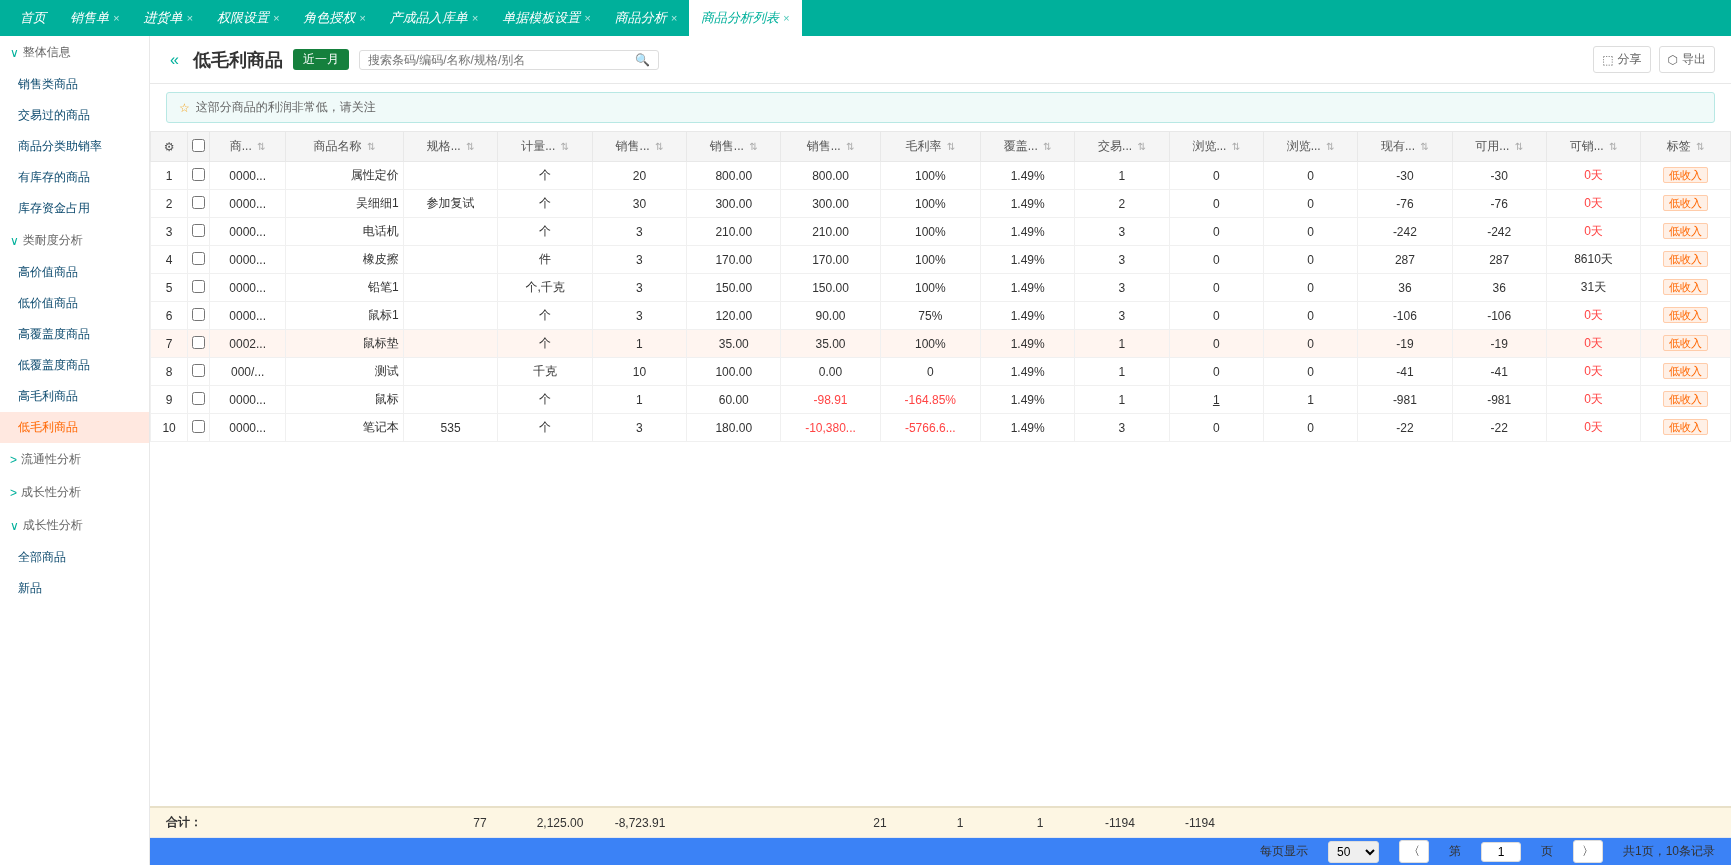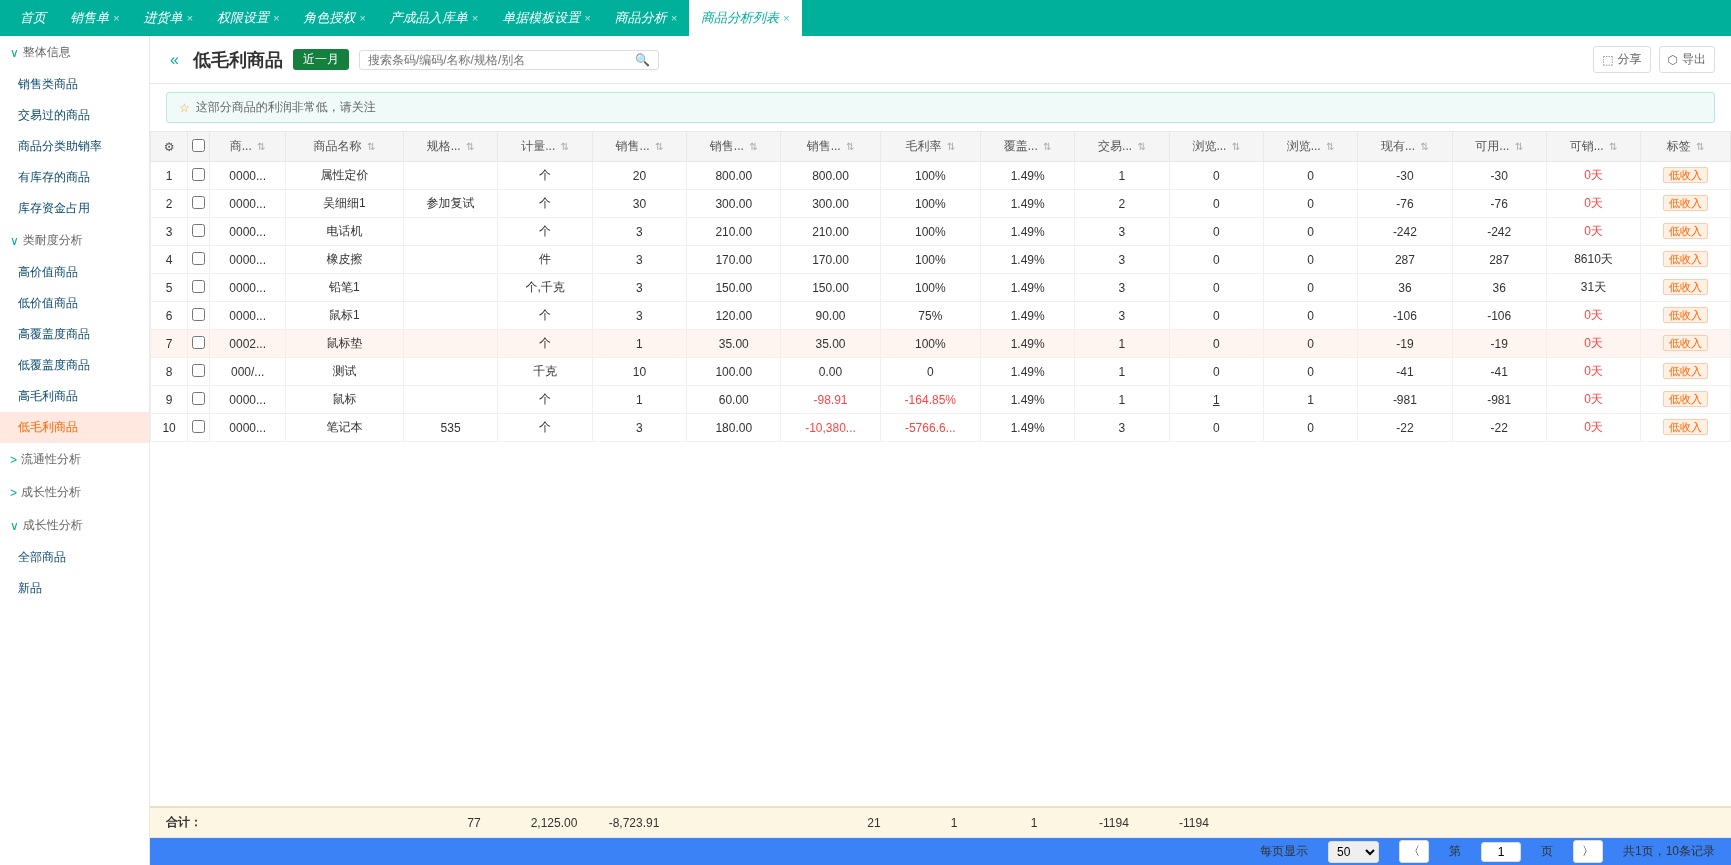--- a/index.html
+++ b/index.html
@@ -177,7 +177,7 @@
       text-align: center;
       white-space: nowrap;
     }
-    td.text-left { text-align: center; }
+    td.text-left { text-align: right; }
     .tag-low-income {
       background: #fff0e6;
       color: #ff6600;

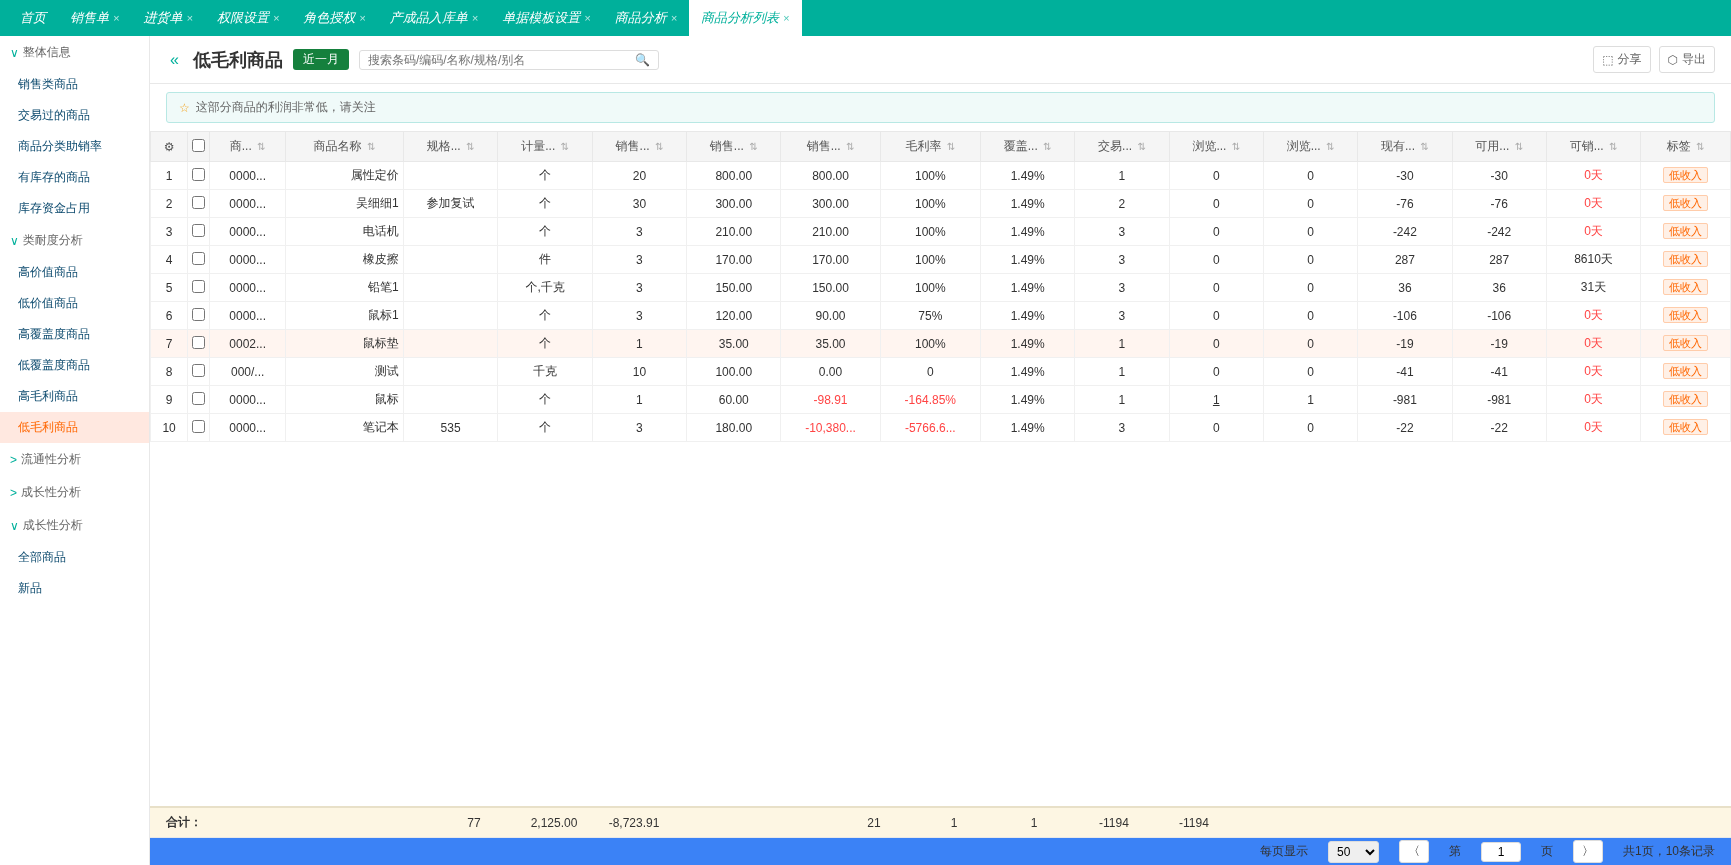--- a/index.html
+++ b/index.html
@@ -199,7 +199,7 @@
       flex-shrink: 0;
       font-size: 12px;
     }
-    .footer-label { font-weight: bold; margin-right: 2px; }
+    .footer-label { font-weight: bold; margin-right: 8px; }
     .footer-cell {
       padding: 0 4px;
       min-width: 80px;

